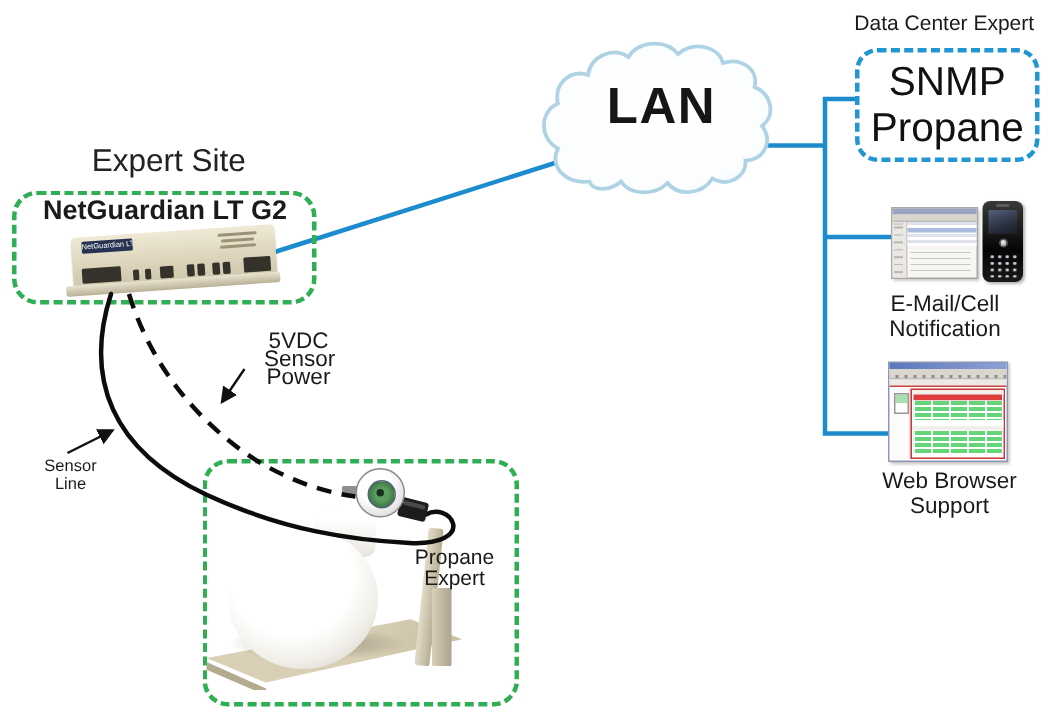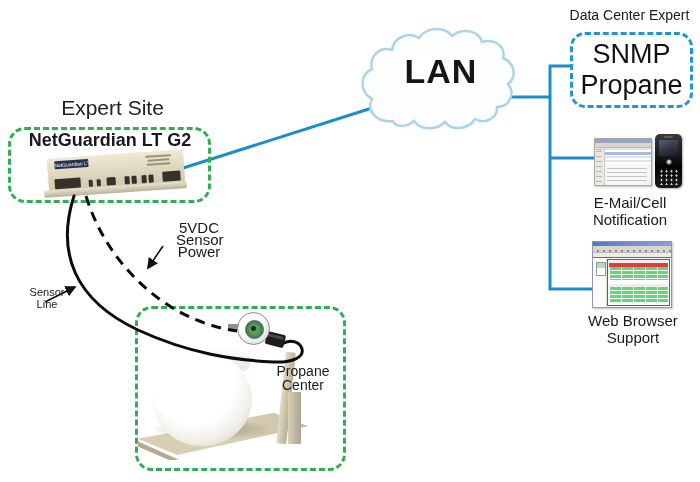--- a/index.html
+++ b/index.html
@@ -26,7 +26,7 @@
   .email-label{left:584px;top:194px;width:92px;text-align:center;font-size:15px;line-height:17px;}
   .web-label{left:585px;top:312px;width:96px;text-align:center;font-size:15px;line-height:17px;}
   .power-label{left:158px;top:222px;width:46px;text-align:center;font-size:15px;line-height:12px;margin-left:18px;}
-  .sline-label{left:25px;top:286px;width:44px;text-align:center;font-size:11px;line-height:12px;}
+  .sline-label{left:25px;top:305px;width:44px;text-align:center;font-size:11px;line-height:12px;}
   .propane-label{left:272px;top:364px;width:62px;text-align:center;font-size:14px;line-height:14px;}
   
   .greenbox{border:3px dashed #2fae54;border-radius:17px;box-sizing:border-box;background:transparent;}

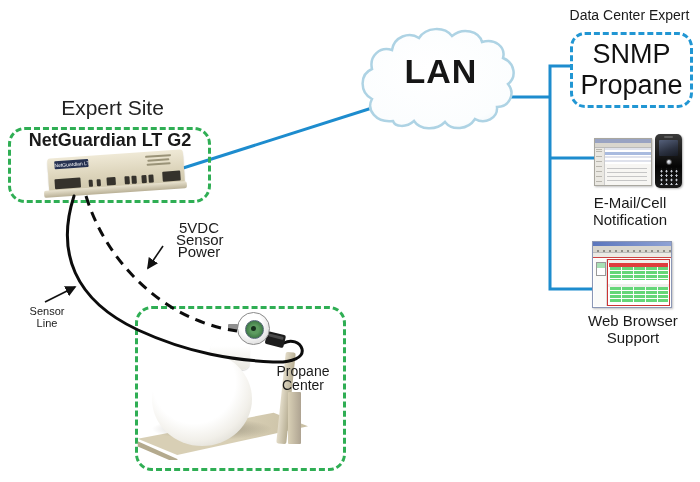--- a/index.html
+++ b/index.html
@@ -258,7 +258,7 @@
   <div class="abs toplabel email-label">E-Mail/Cell Notification</div>
   <div class="abs toplabel power-label">5VDC Sensor Power</div>
   <div class="abs toplabel sline-label">Sensor Line</div>
-  <div class="abs toplabel propane-label">Propane Center</div>
+  <div class="abs toplabel propane-label">Propane Expert</div>
 
 </div>
 

